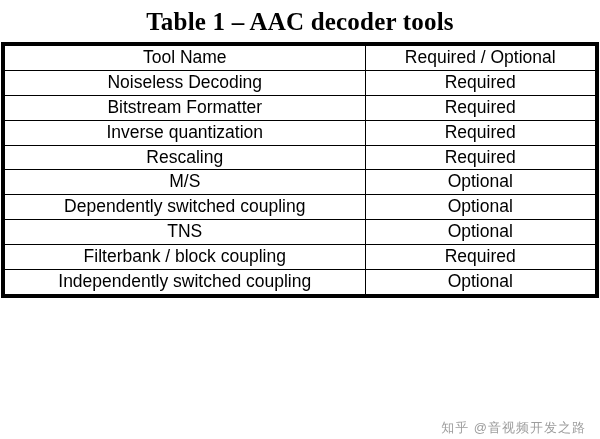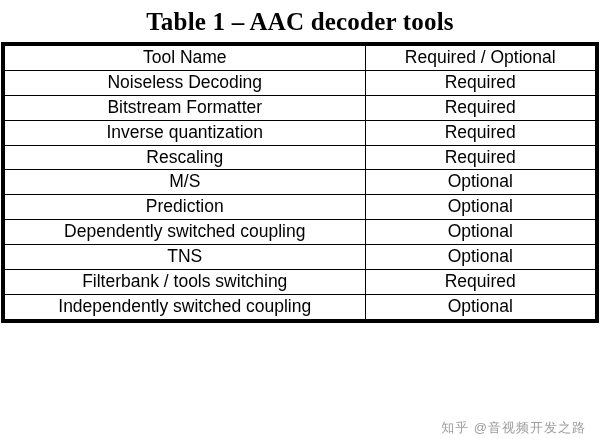--- a/index.html
+++ b/index.html
@@ -110,10 +110,6 @@
           <td>Optional</td>
         </tr>
         <tr>
-          <td>Prediction</td>
-          <td>Optional</td>
-        </tr>
-        <tr>
           <td>Dependently switched coupling</td>
           <td>Optional</td>
         </tr>

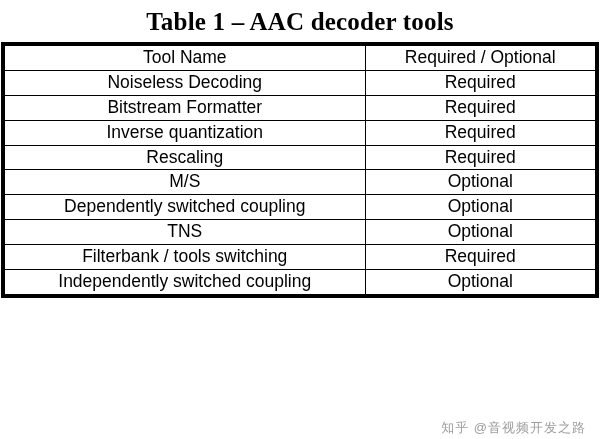--- a/index.html
+++ b/index.html
@@ -118,7 +118,7 @@
           <td>Optional</td>
         </tr>
         <tr>
-          <td>Filterbank / tools switching</td>
+          <td>Filterbank / block coupling</td>
           <td>Required</td>
         </tr>
         <tr>

